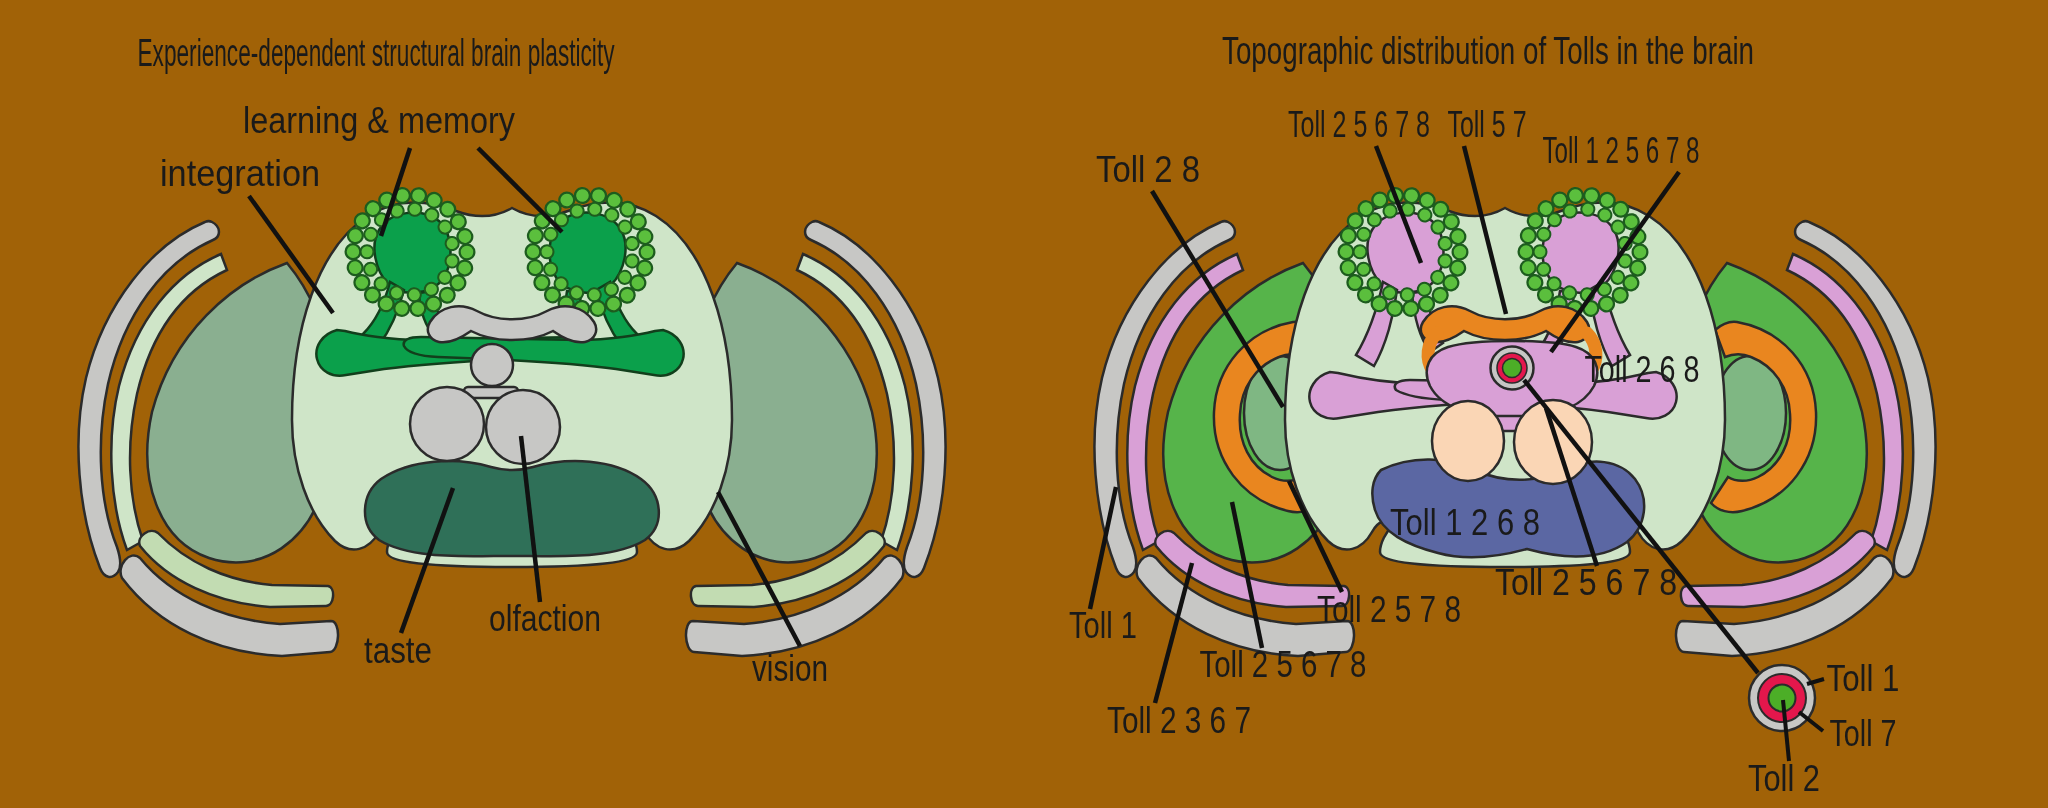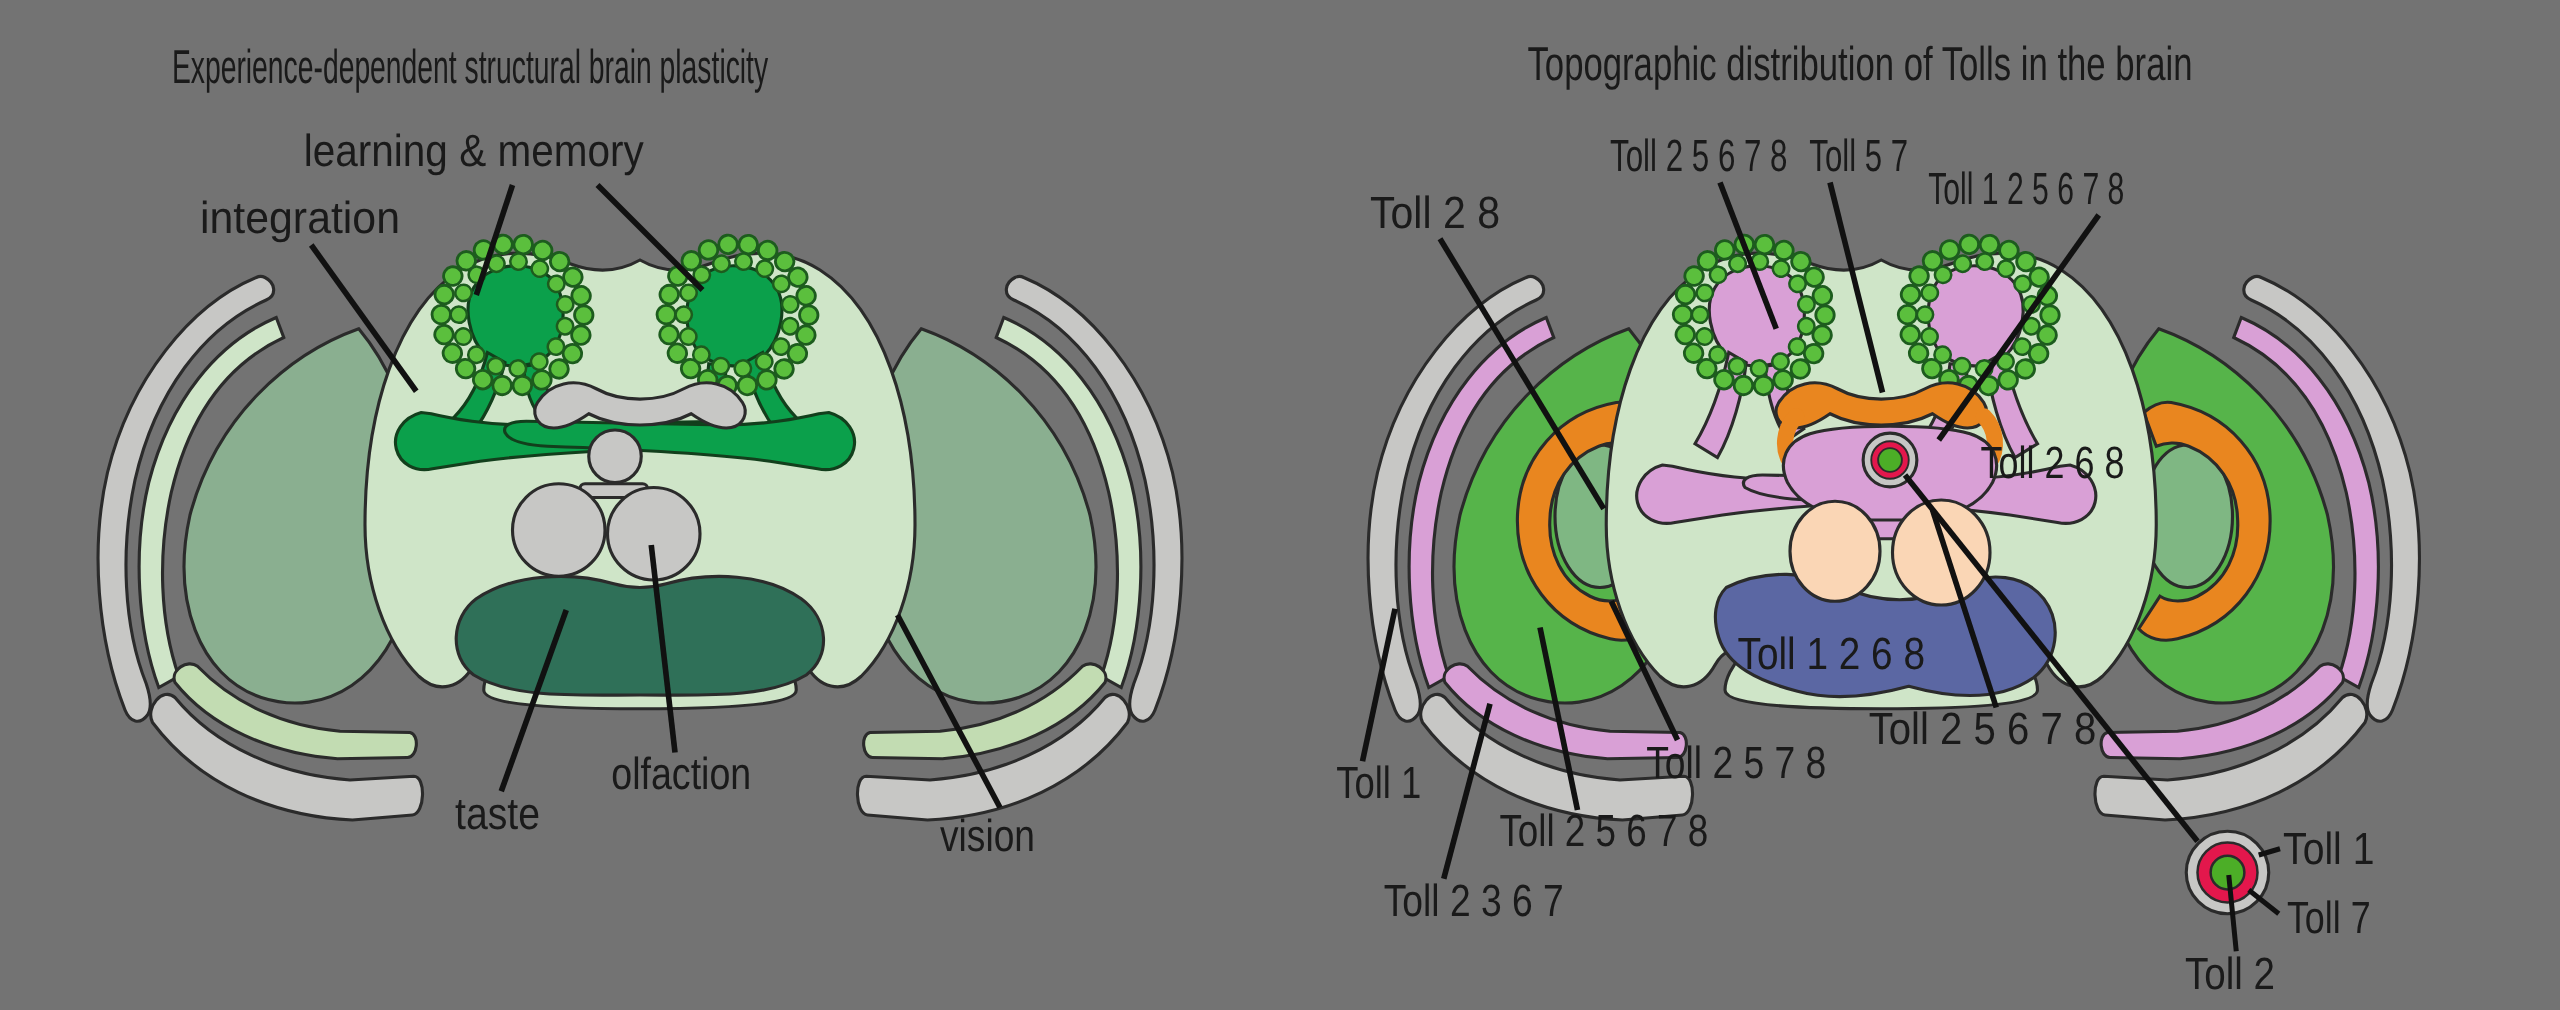--- a/index.html
+++ b/index.html
@@ -3,7 +3,7 @@
 <meta charset="utf-8">
 <style>
   html,body{margin:0;padding:0;background:#ffffff;}
-  .stage{position:relative;width:2048px;height:808px;background:#737373;overflow:hidden;}
+  .stage{position:relative;width:2048px;height:808px;background:#a16207;overflow:hidden;}
   svg{display:block;}
   text{font-family:"Liberation Sans","DejaVu Sans",sans-serif;fill:#1a1a1a;}
   .title{font-size:38px;}

